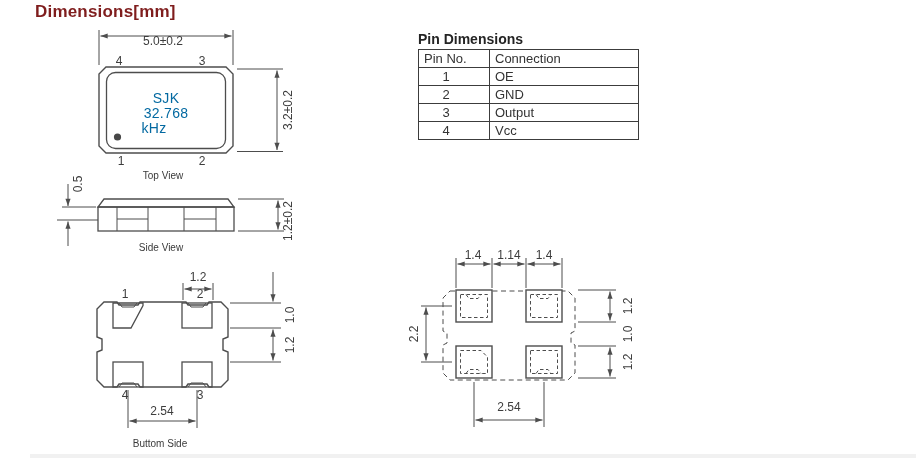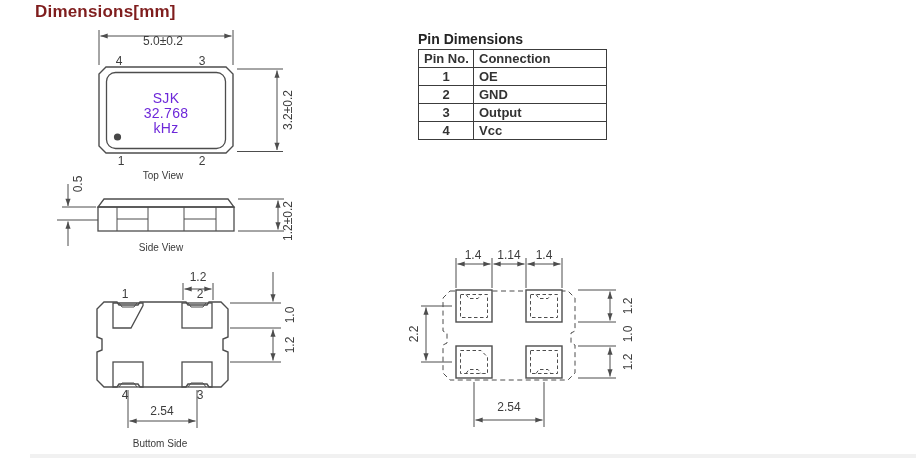--- a/index.html
+++ b/index.html
@@ -27,8 +27,8 @@
     font-size:13px;color:#333;table-layout:fixed;
   }
   table.pin-table th,table.pin-table td{
-    border:1.5px solid #3c3c3c;height:17px;padding:0 0 0 5px;
-    font-weight:bold;text-align:left;white-space:nowrap;
+    border:1.5px solid #3c3c3c;height:17px;padding:0 16px 0 5px;
+    font-weight:normal;text-align:left;white-space:nowrap;
   }
   table.pin-table .c1{width:49px;}
   table.pin-table .c2{width:127px;}

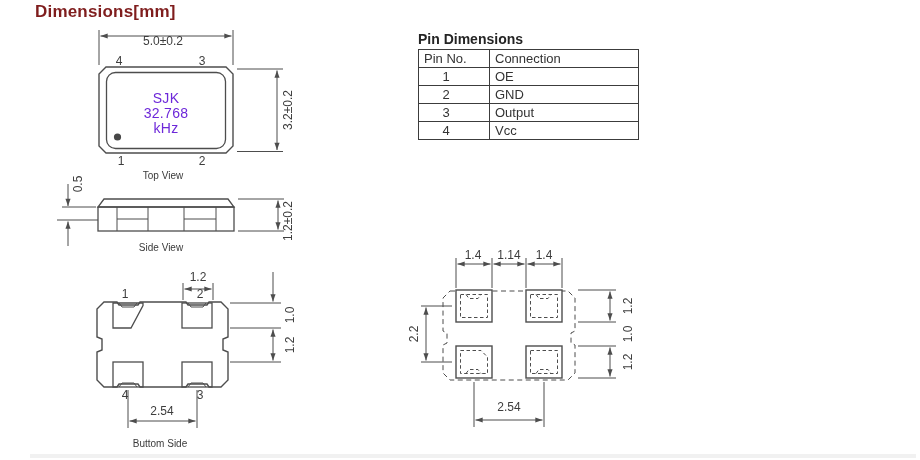--- a/index.html
+++ b/index.html
@@ -18,7 +18,7 @@
   }
   .rot{transform:translate(-50%,-50%) rotate(-90deg);}
   .cap{font-size:10px;color:#3a3a3a;}
-  .chip{font-size:14px;font-weight:500;color:#6d28d9;letter-spacing:0.3px;}
+  .chip{font-size:14px;font-weight:500;color:#0369a1;letter-spacing:0.3px;}
   .pin-heading{
     position:absolute;left:418px;top:31px;font-size:14px;font-weight:bold;color:#242424;
   }

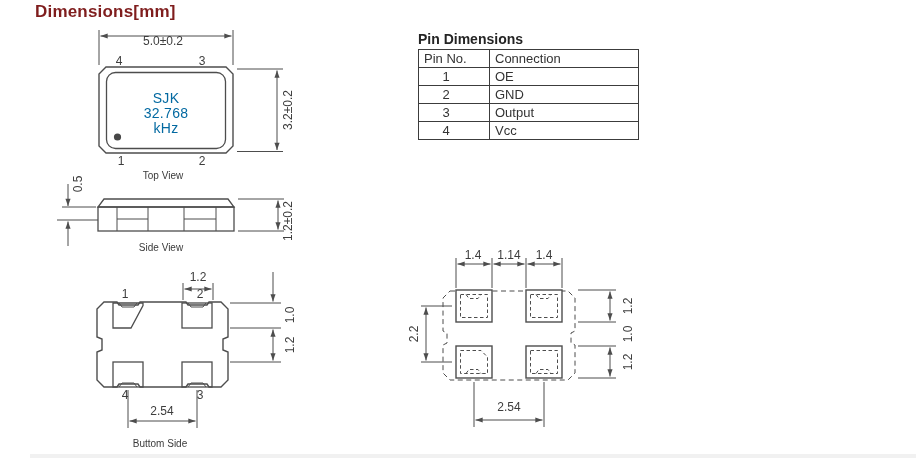--- a/index.html
+++ b/index.html
@@ -127,7 +127,7 @@
   <div class="lbl" style="left:202px;top:161px">2</div>
   <div class="lbl chip" style="left:166px;top:98px">SJK</div>
   <div class="lbl chip" style="left:166px;top:113px">32.768</div>
-  <div class="lbl chip" style="left:166px;top:128px">kHz</div>
+  <div class="lbl chip" style="left:154px;top:128px">kHz</div>
   <div class="lbl cap" style="left:163px;top:176px">Top View</div>
 
   <div class="lbl rot" style="left:78px;top:184px">0.5</div>

